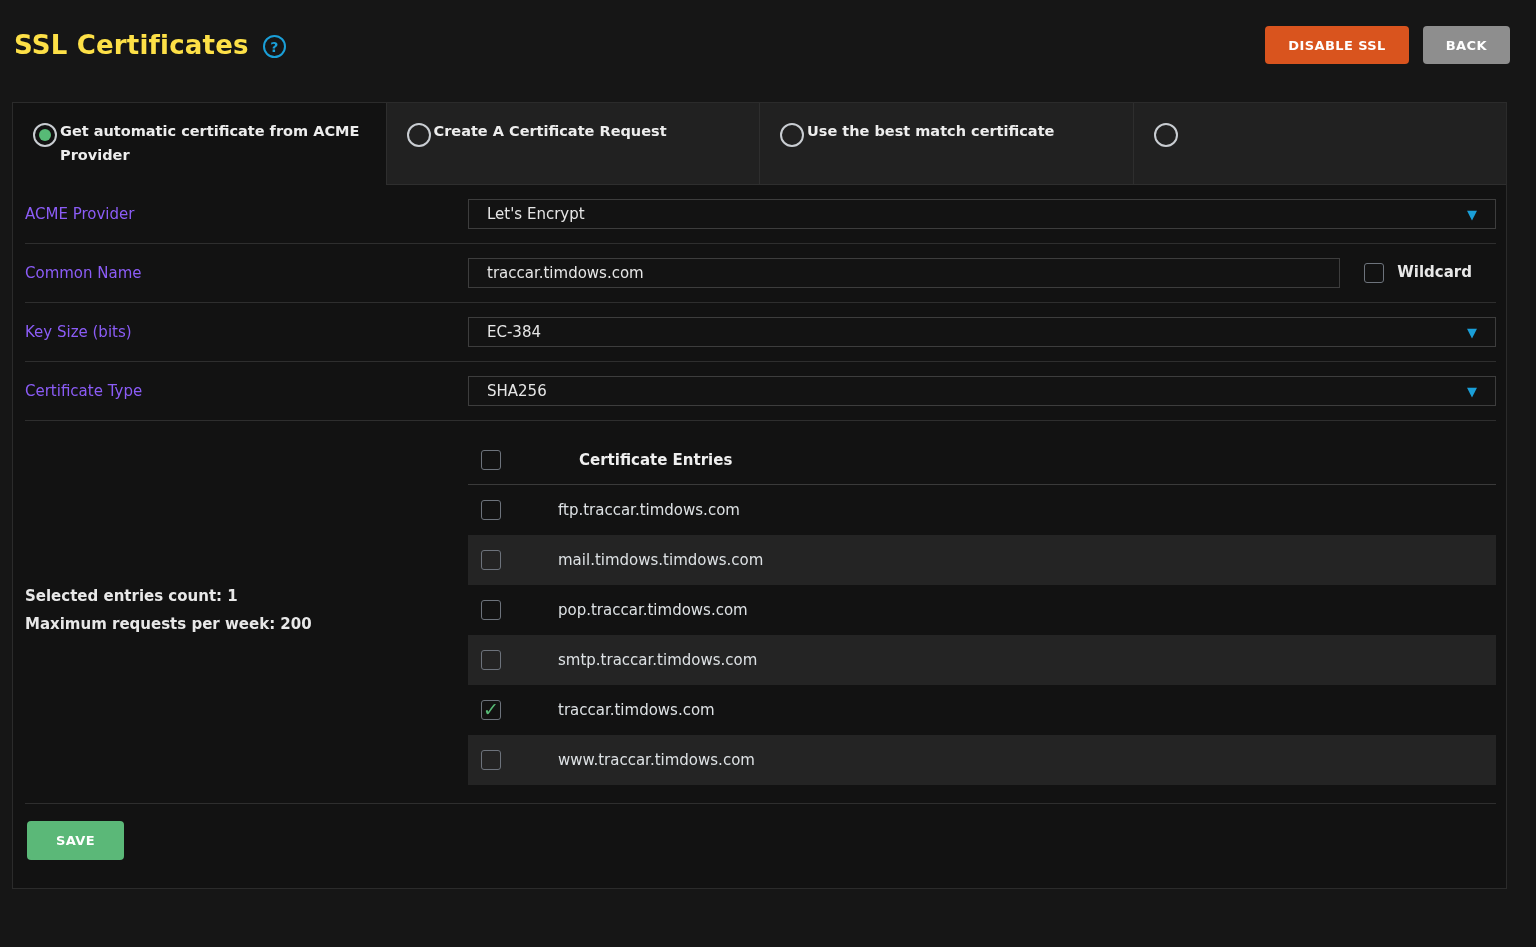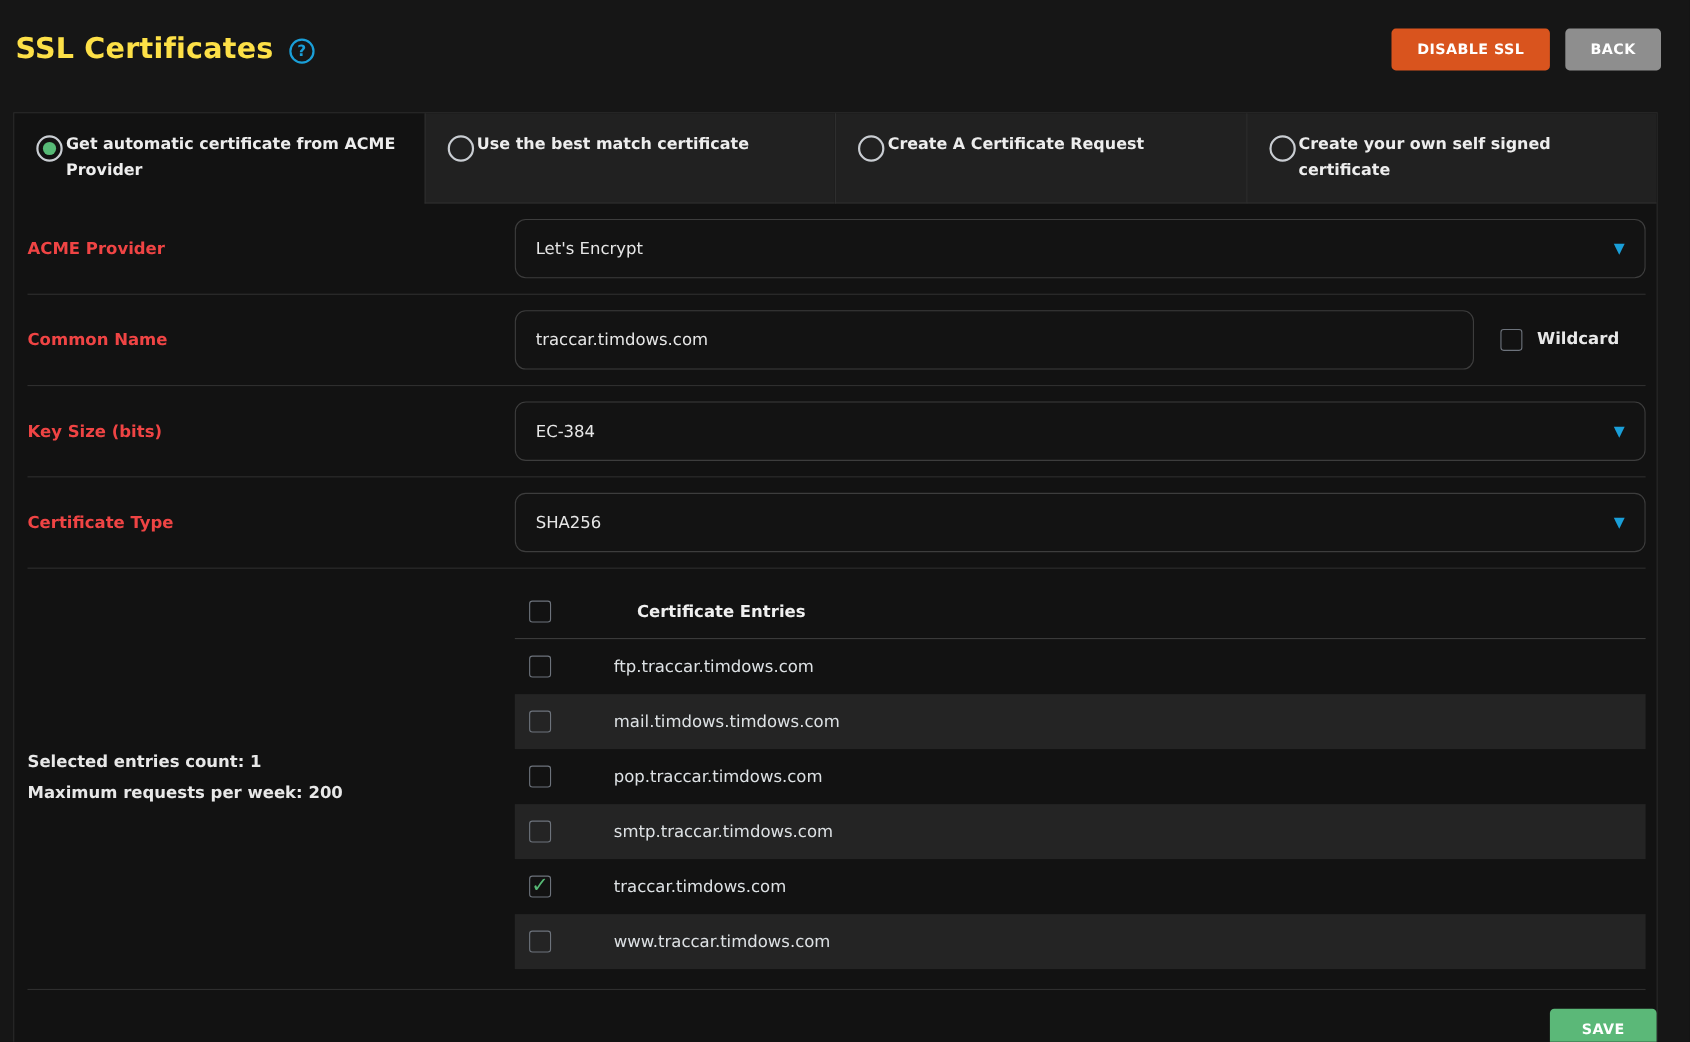--- a/index.html
+++ b/index.html
@@ -139,12 +139,12 @@
 
   <div class="tab">
     <span class="radio"></span>
+    <span class="tab-label">Create A Certificate Request</span>
+  </div>
+
+  <div class="tab">
+    <span class="radio"></span>
     <span class="tab-label">Use the best match certificate</span>
-  </div>
-
-  <div class="tab">
-    <span class="radio"></span>
-    <span class="tab-label">Create A Certificate Request</span>
   </div>
 
   <div class="tab">

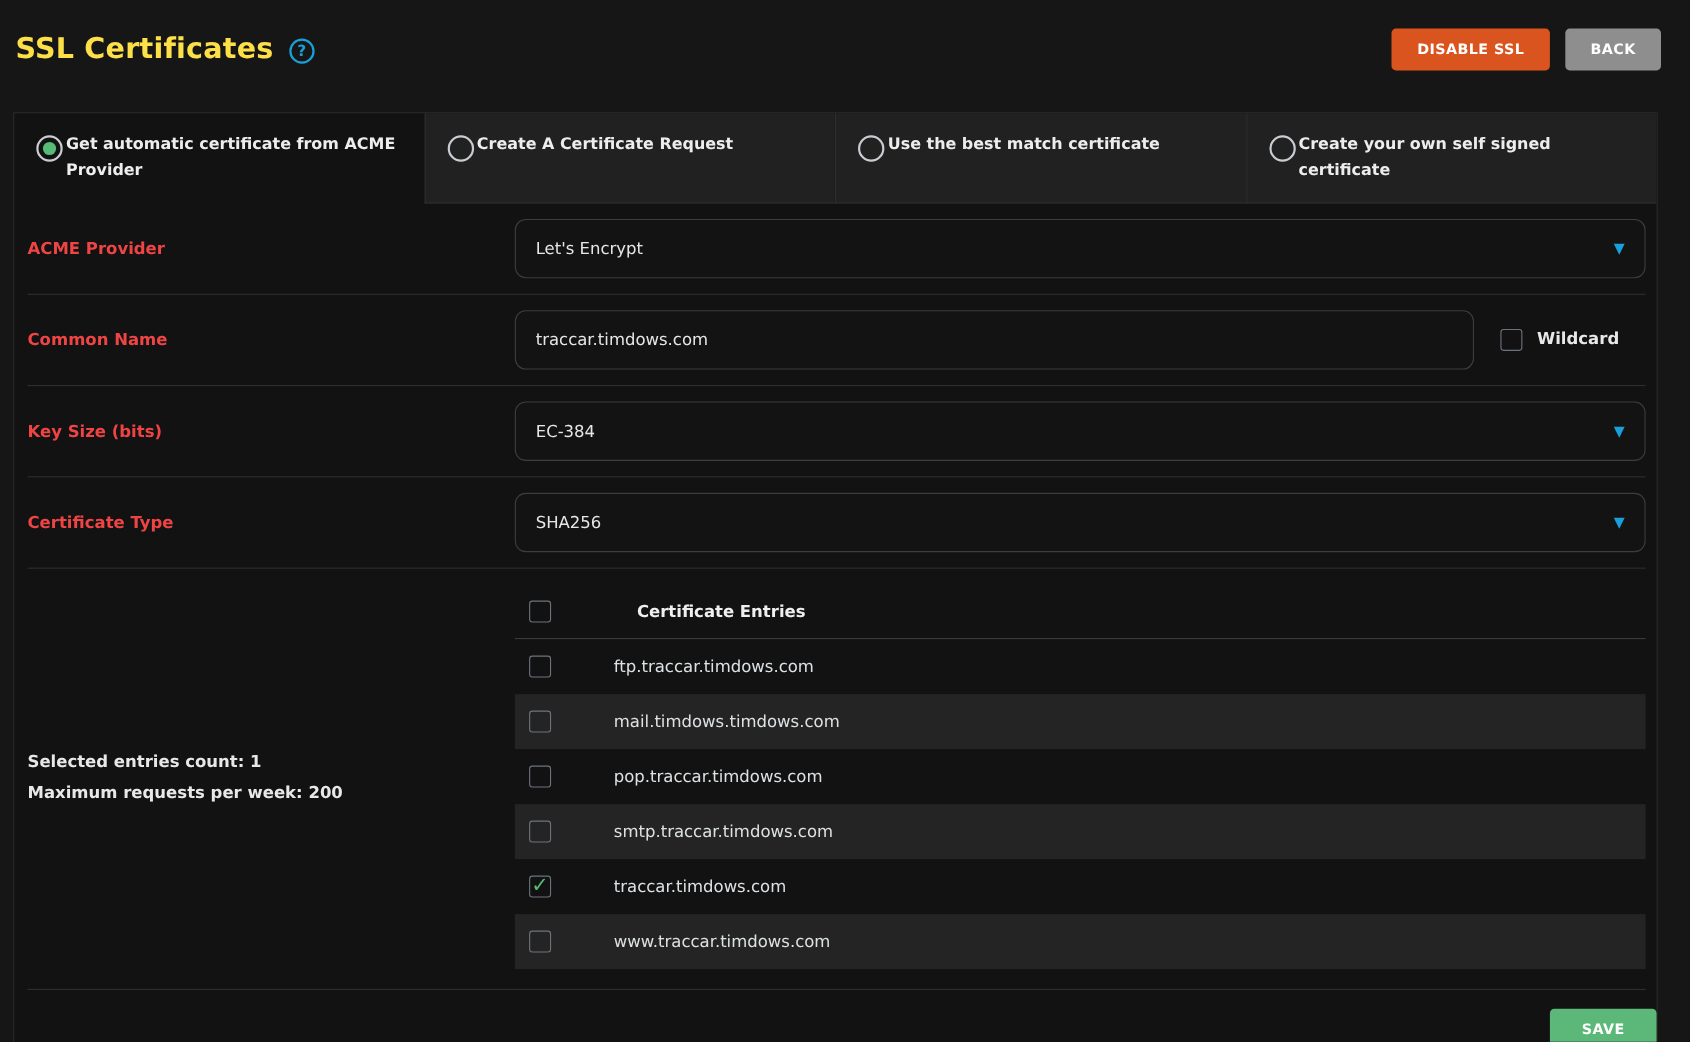--- a/index.html
+++ b/index.html
@@ -149,7 +149,6 @@
 
   <div class="tab">
     <span class="radio"></span>
-    <span class="tab-label">Create your own self signed certificate</span>
   </div>
 </div>
 

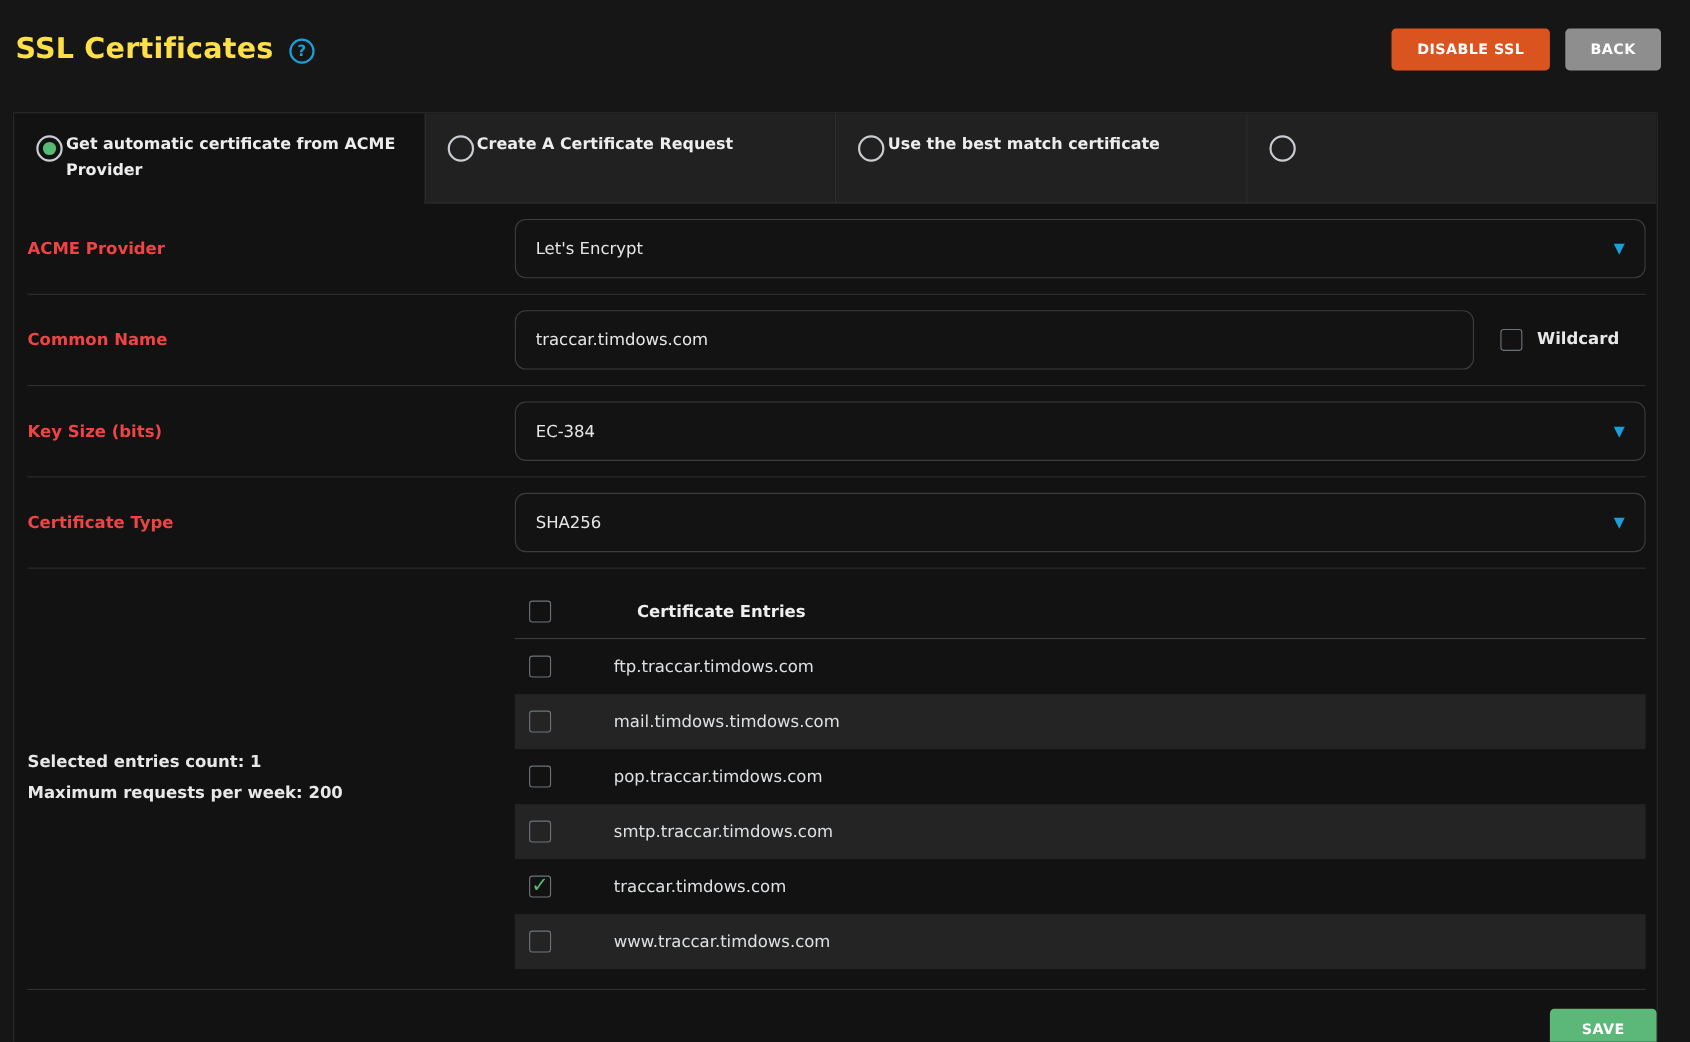--- a/index.html
+++ b/index.html
@@ -71,7 +71,7 @@
     margin: 0 10px 0 12px; padding: 14px 0;
     border-bottom: 1px solid #2e2e2e;
   }
-  .form-label { width: 443px; flex: none; font-weight: bold; font-size: 15px; color: #ef4444; }
+  .form-label { width: 443px; flex: none; font-weight: normal; font-size: 15px; color: #8b5cf6; }
   .field { flex: 1; display: flex; align-items: center; }
   .select, .text-input {
     height: 54px; border: 1px solid #3d3d3d; border-radius: 10px;

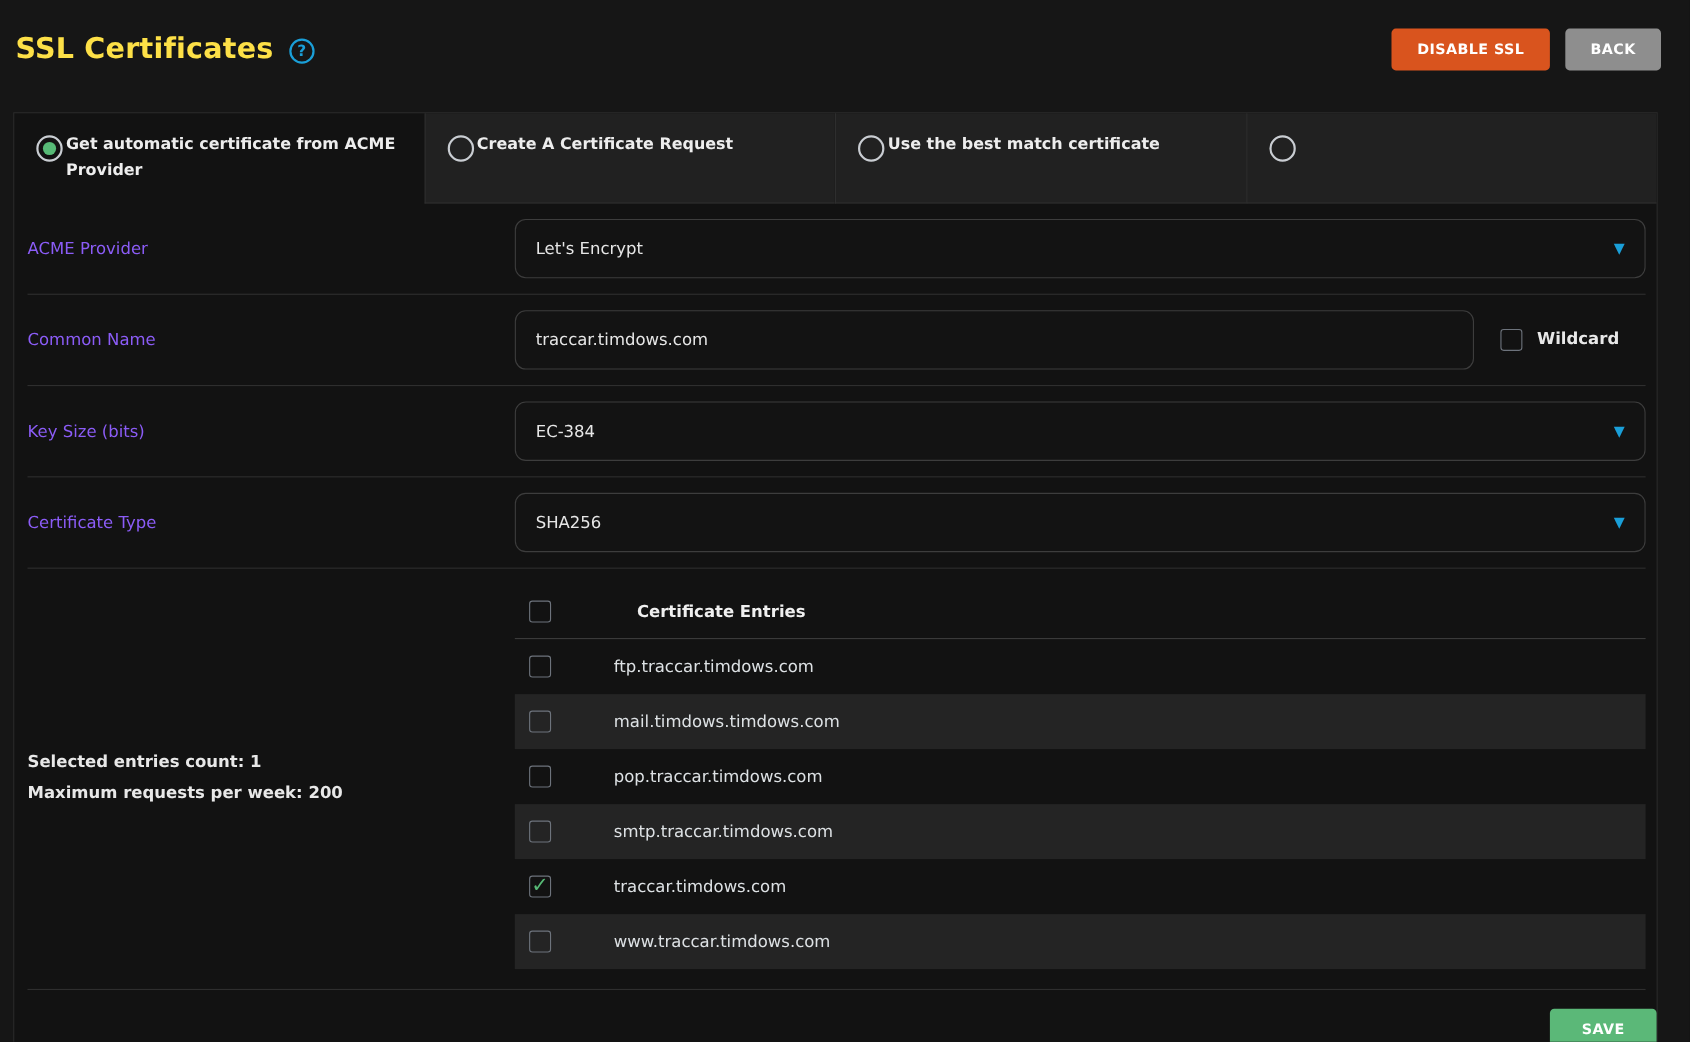--- a/index.html
+++ b/index.html
@@ -74,7 +74,7 @@
   .form-label { width: 443px; flex: none; font-weight: normal; font-size: 15px; color: #8b5cf6; }
   .field { flex: 1; display: flex; align-items: center; }
   .select, .text-input {
-    height: 54px; border: 1px solid #3d3d3d; border-radius: 10px;
+    height: 30px; border: 1px solid #3d3d3d; border-radius: 0;
     background: #131313; color: #e6e6e6;
     display: flex; align-items: center;
     padding: 0 18px; font-size: 15px; font-family: inherit;

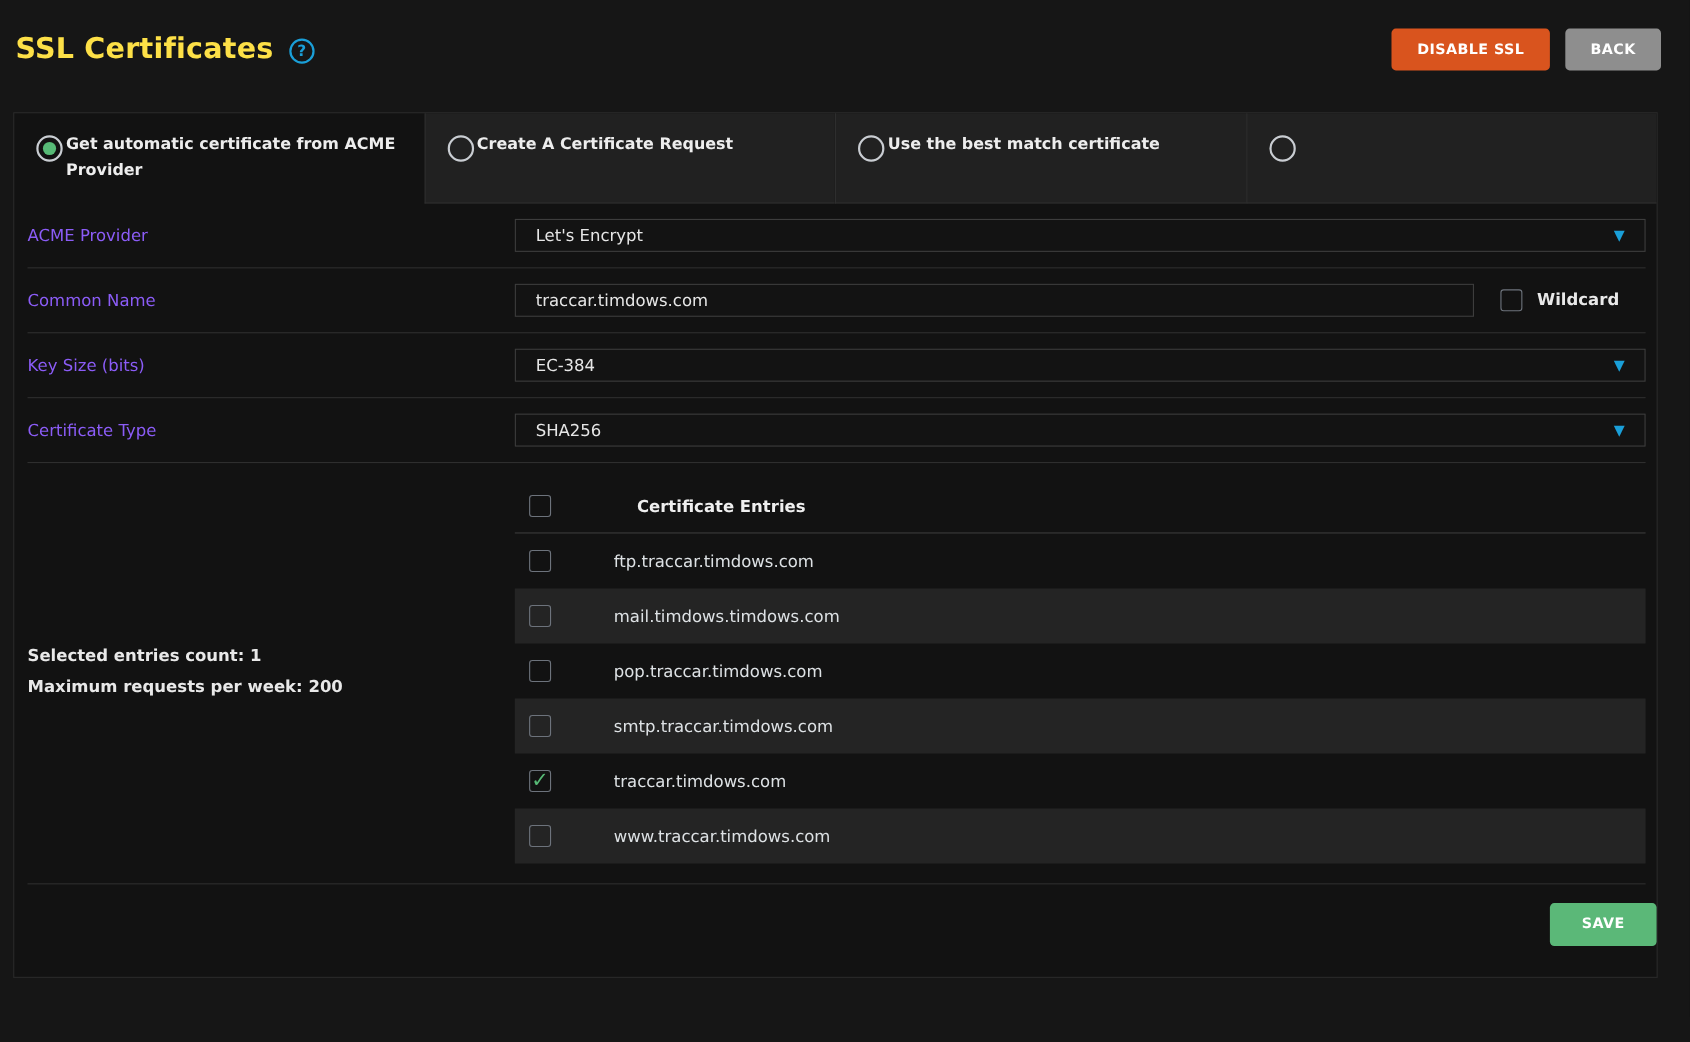--- a/index.html
+++ b/index.html
@@ -112,7 +112,7 @@
   .cb-cell { width: 90px; flex: none; padding-left: 13px; }
 
   
-  .save-row { display: flex; justify-content: flex-end; margin: 0 0; padding: 17px 0 28px; }
+  .save-row { display: flex; justify-content: flex-start; margin: 0 14px; padding: 17px 0 28px; }
 </style>
 </head>
 <body>

